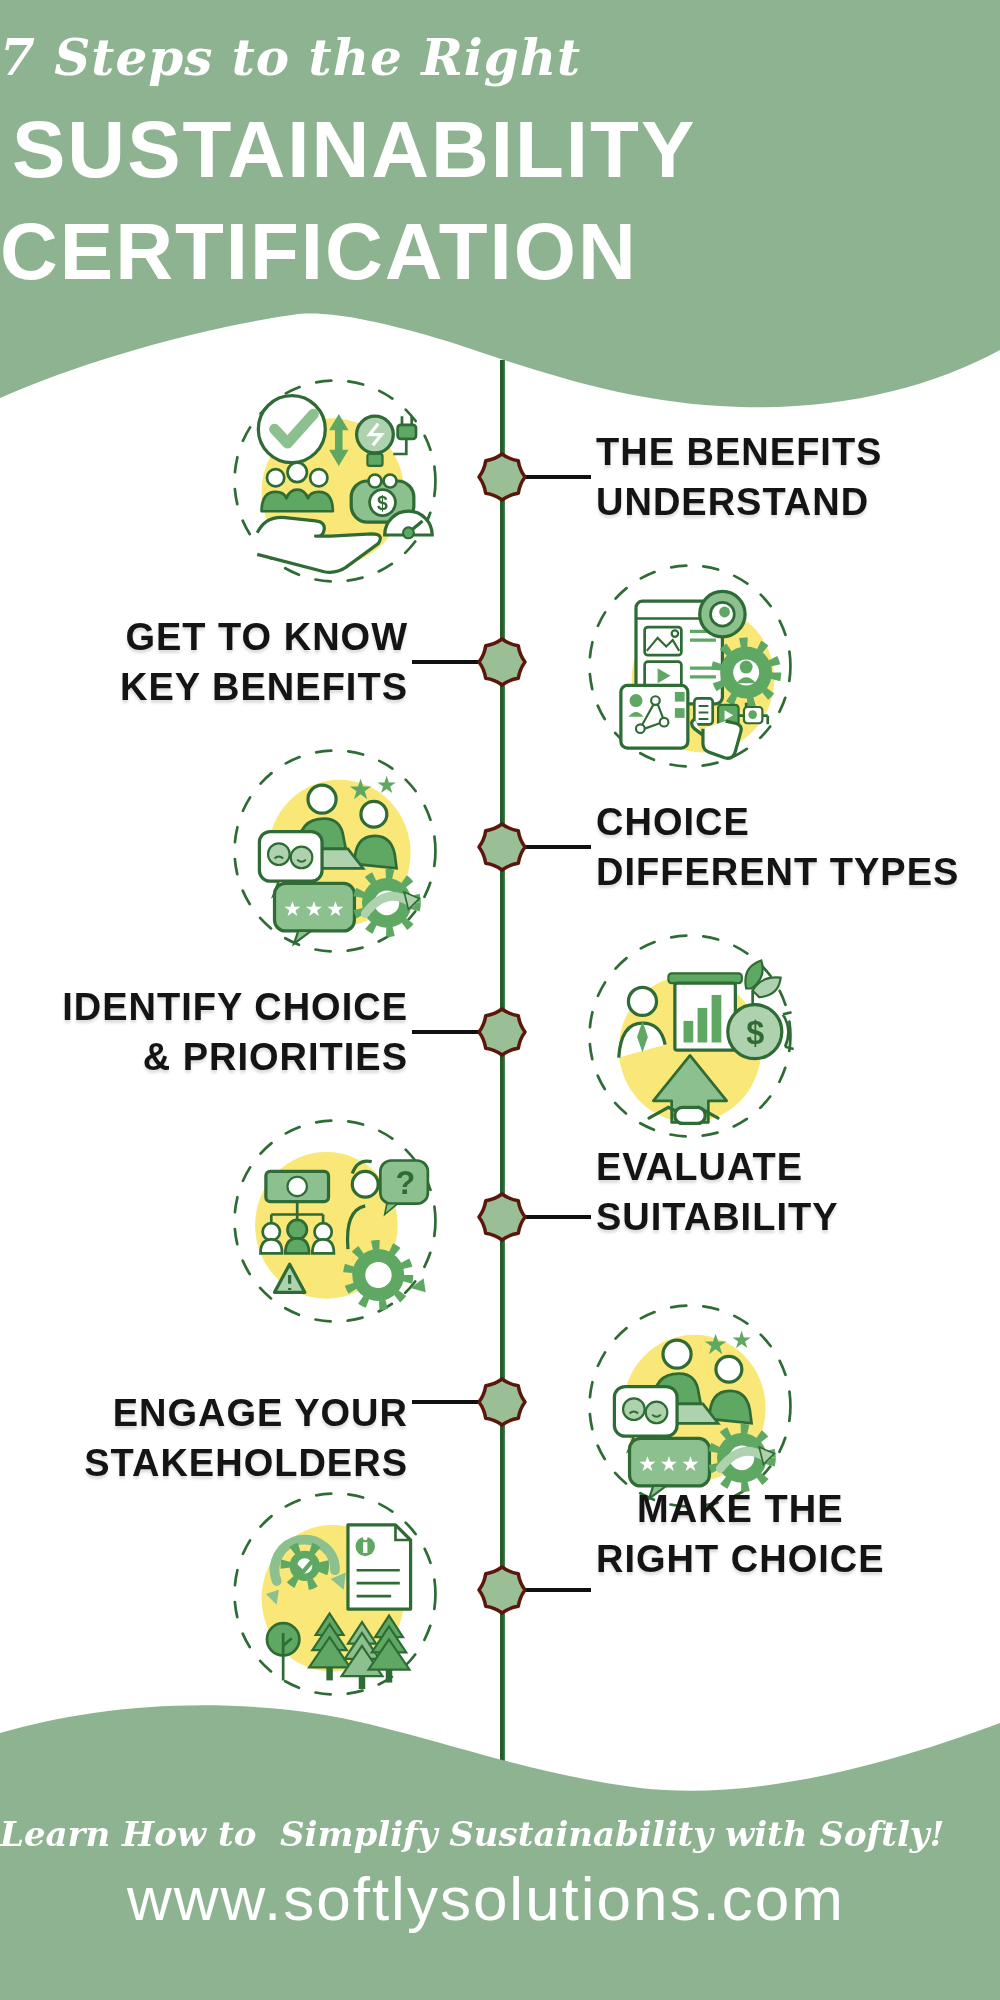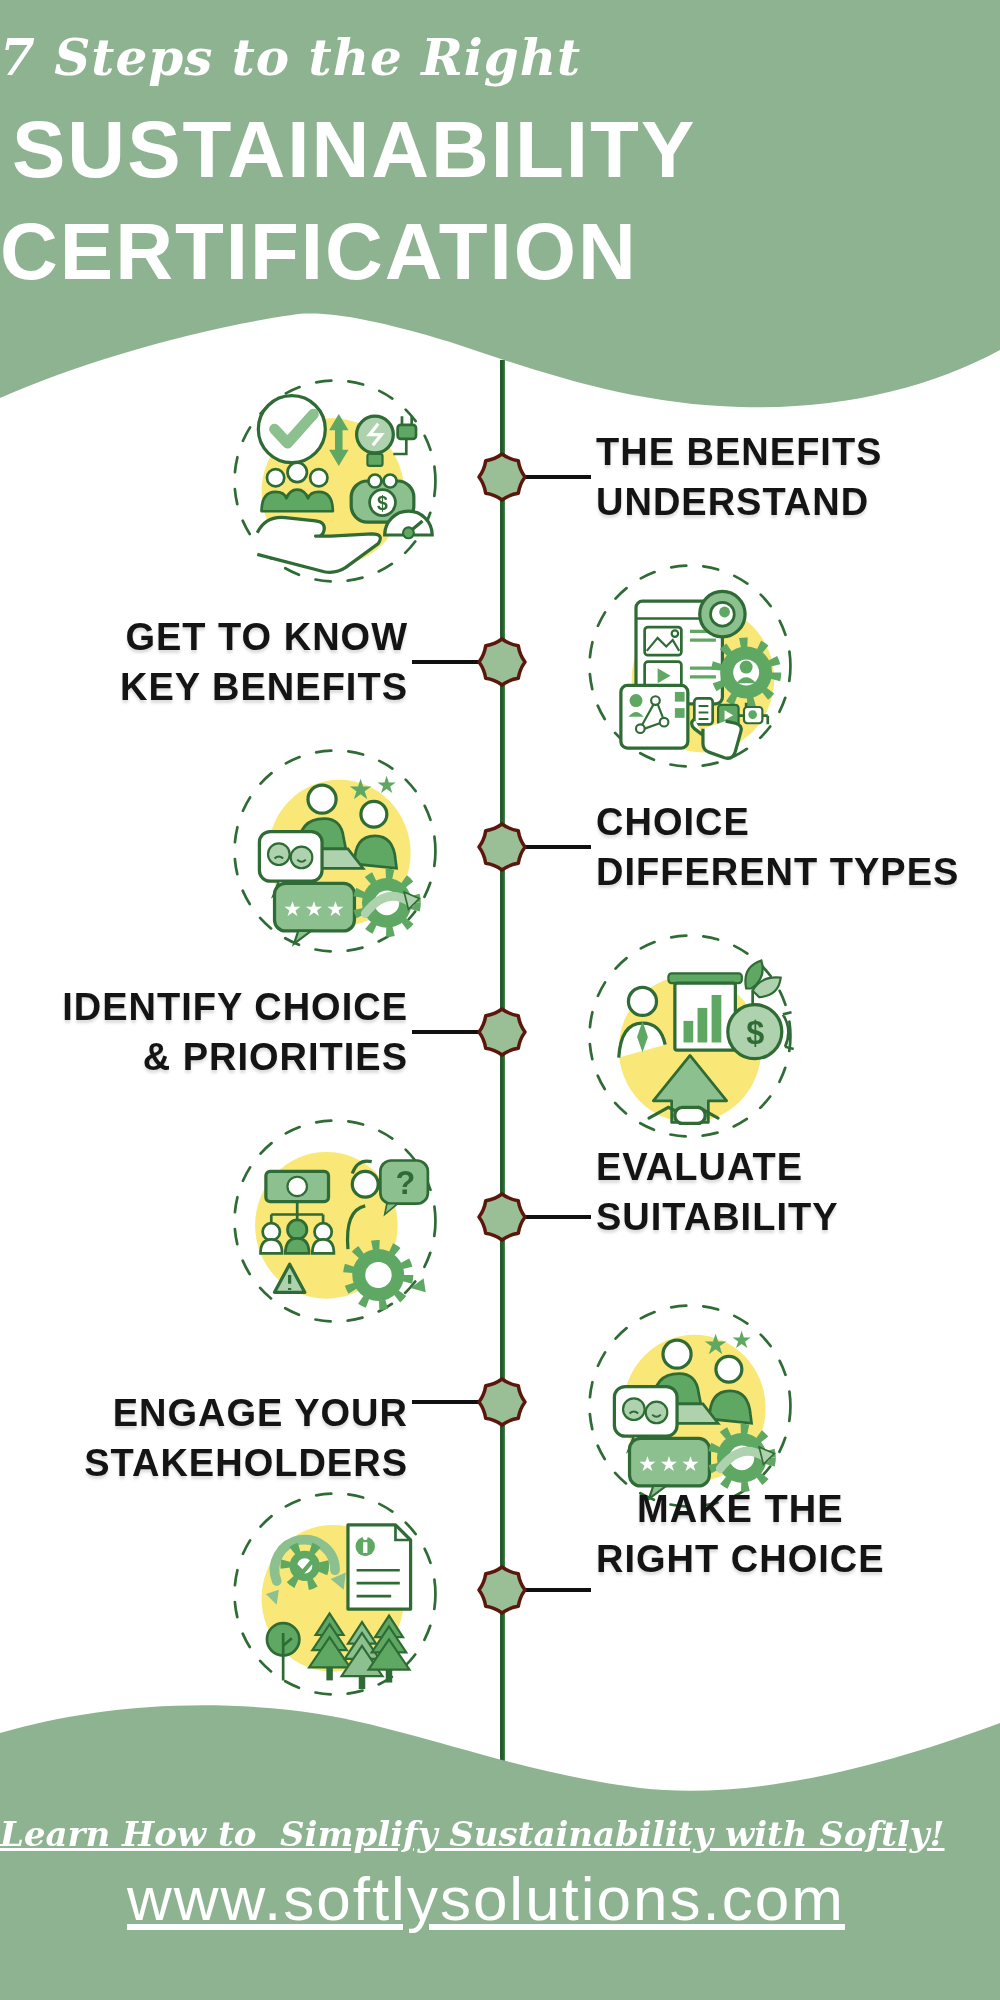--- a/index.html
+++ b/index.html
@@ -35,7 +35,7 @@
   .step-icon{position:absolute;width:216px;height:216px;}
   .icon-left{left:227px;}
   .icon-right{left:582px;}
-  .ftr{position:absolute;left:0;width:900px;text-align:center;color:#fff;text-decoration:underline;}
+  .ftr{position:absolute;left:0;width:900px;text-align:center;color:#fff;}
   .ftr-tagline{
     top:1812px;font-family:"DejaVu Serif",serif;font-style:italic;font-weight:700;
     font-size:34px;line-height:44px;white-space:pre;

